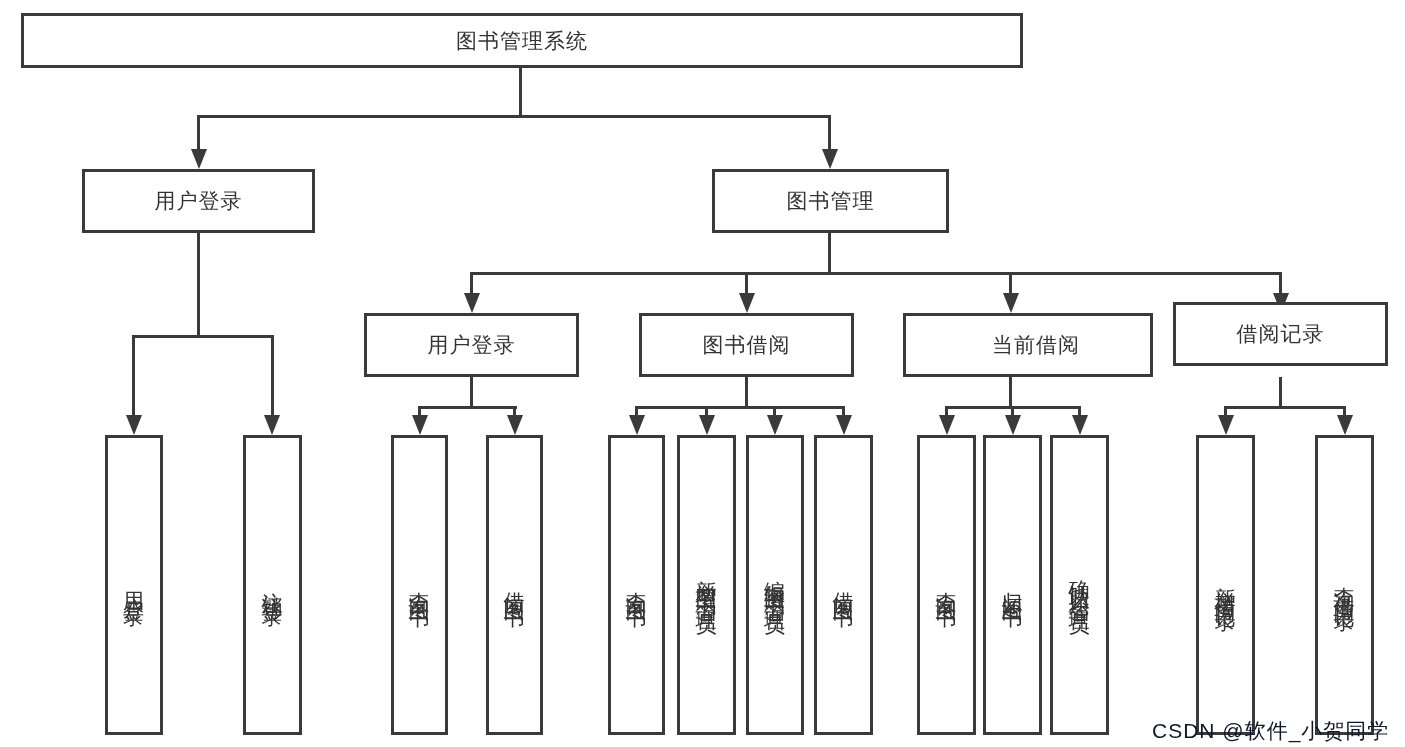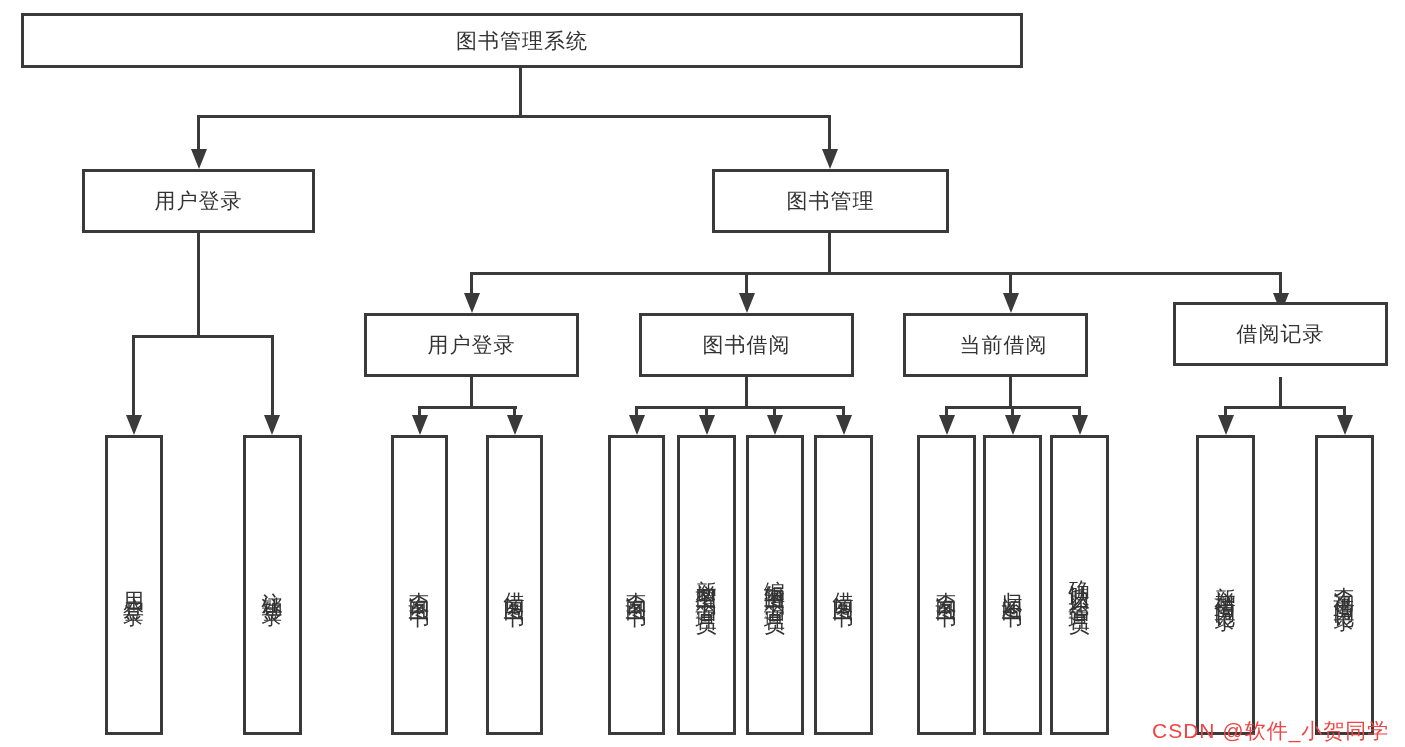--- a/index.html
+++ b/index.html
@@ -116,7 +116,7 @@
   <div class="box" style="left:639px; top:313px; width:215px; height:64px;">
     <span>图书借阅</span>
   </div>
-  <div class="box" style="left:903px; top:313px; width:185px; height:64px;padding-left:16px;">
+  <div class="box" style="left:903px; top:313px; width:250px; height:64px;padding-left:16px;">
     <span>当前借阅</span>
   </div>
   <div class="box" style="left:1173px; top:302px; width:215px; height:64px;">

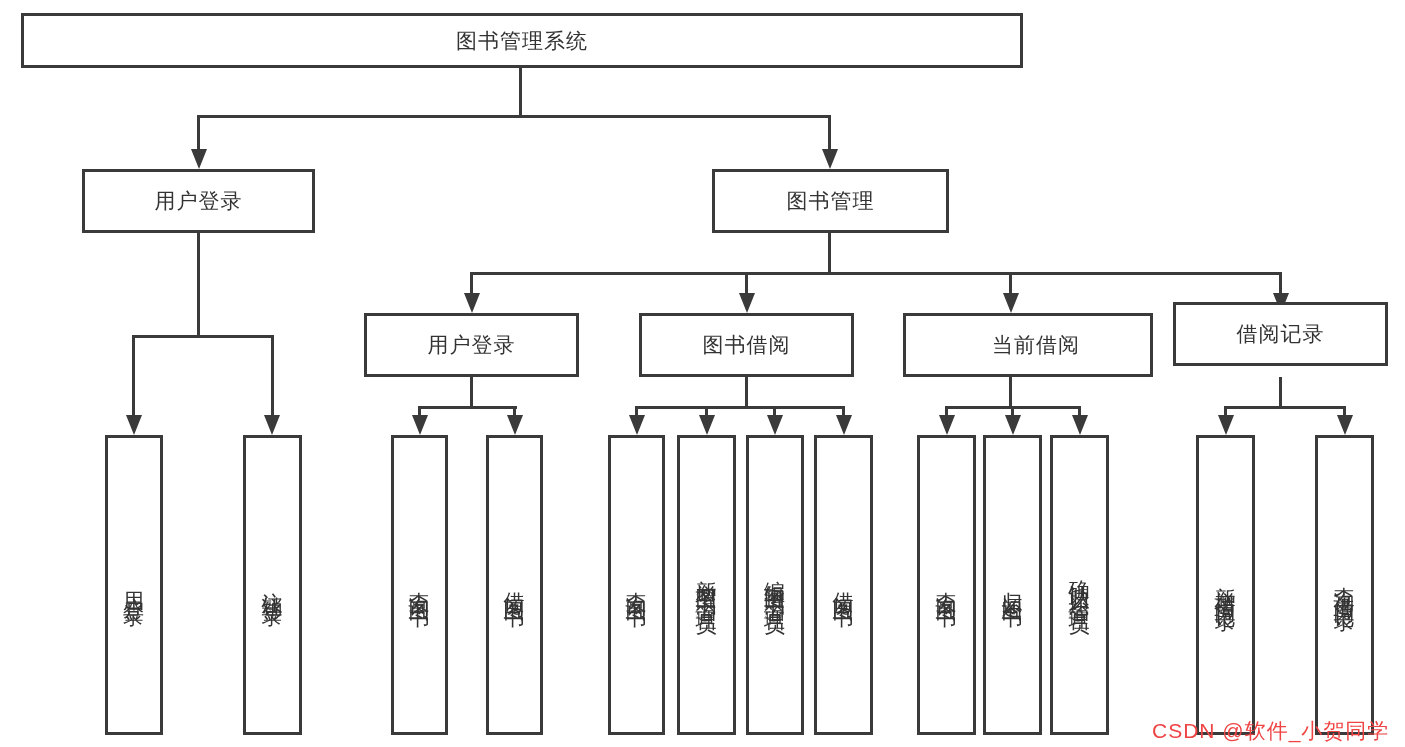--- a/index.html
+++ b/index.html
@@ -63,7 +63,7 @@
     top: 717px;
     left: 1152px;
     font-size: 21px;
-    color: #ef4444;
+    color: #0f172a;
     letter-spacing: 1px;
     white-space: nowrap;
     z-index: 5;

